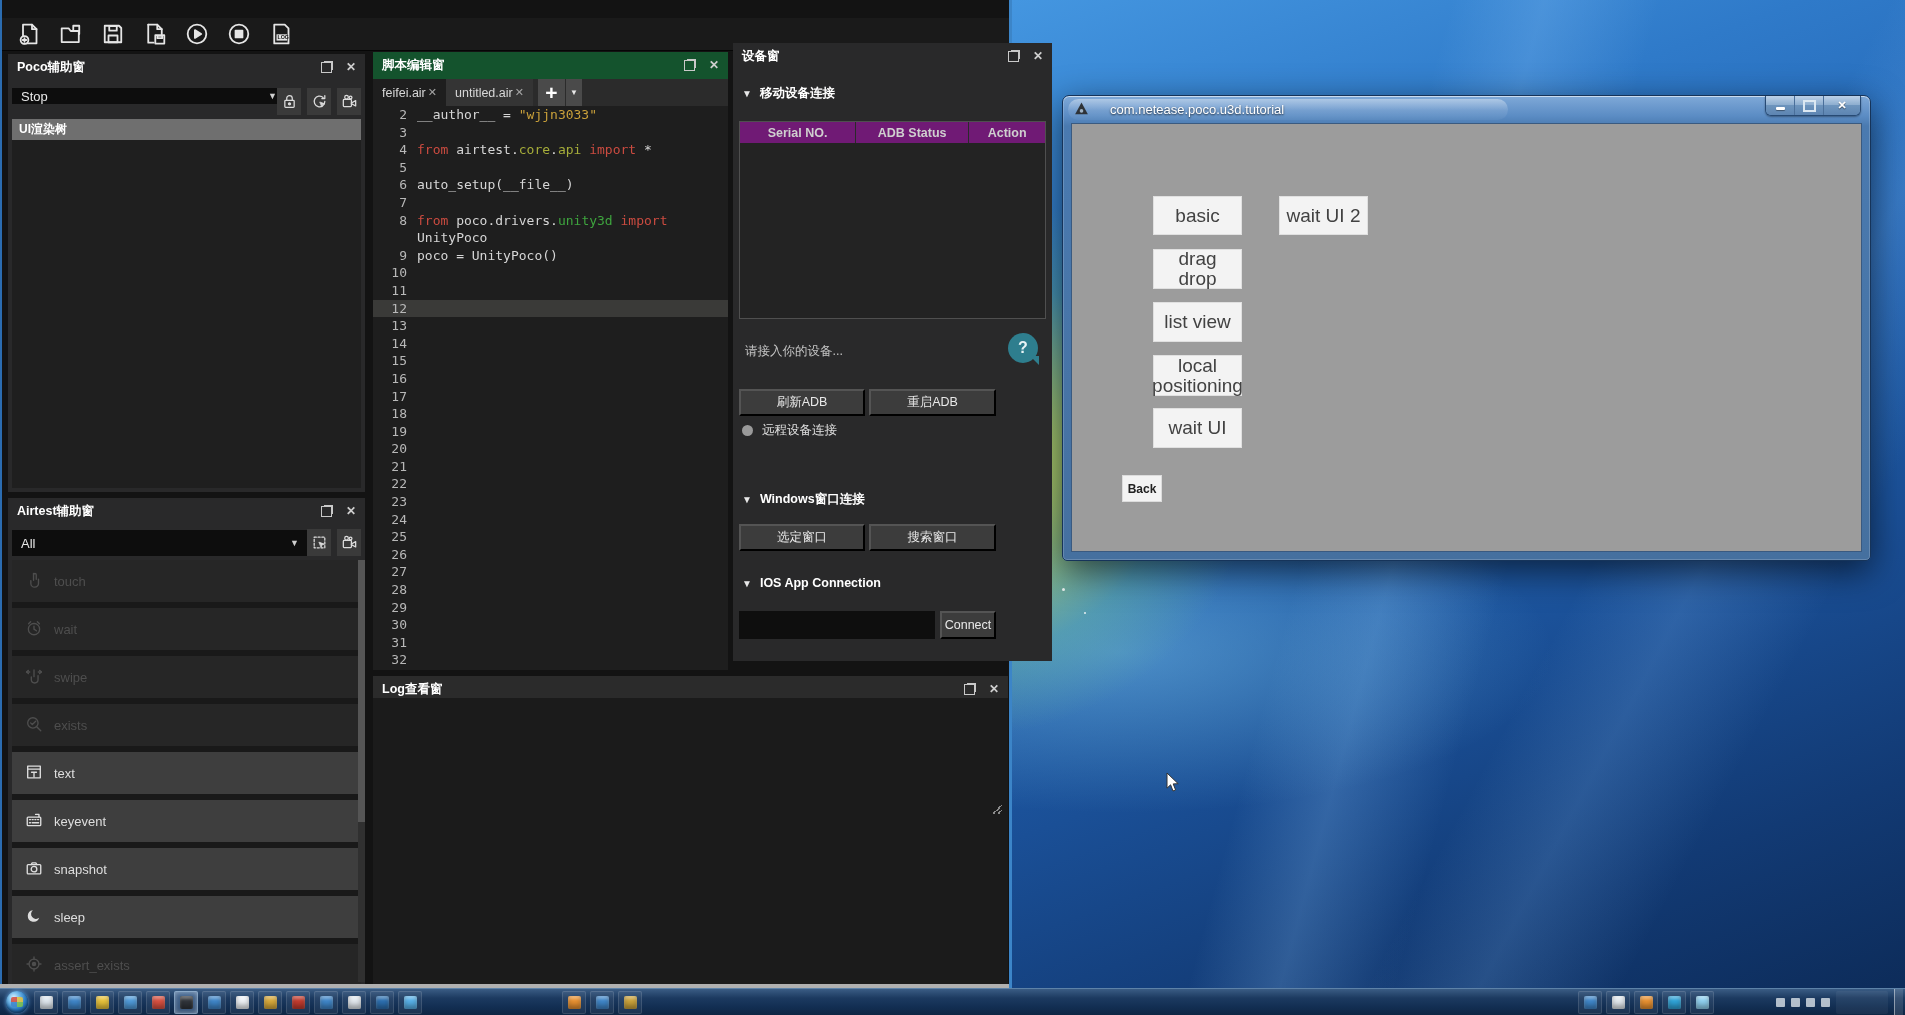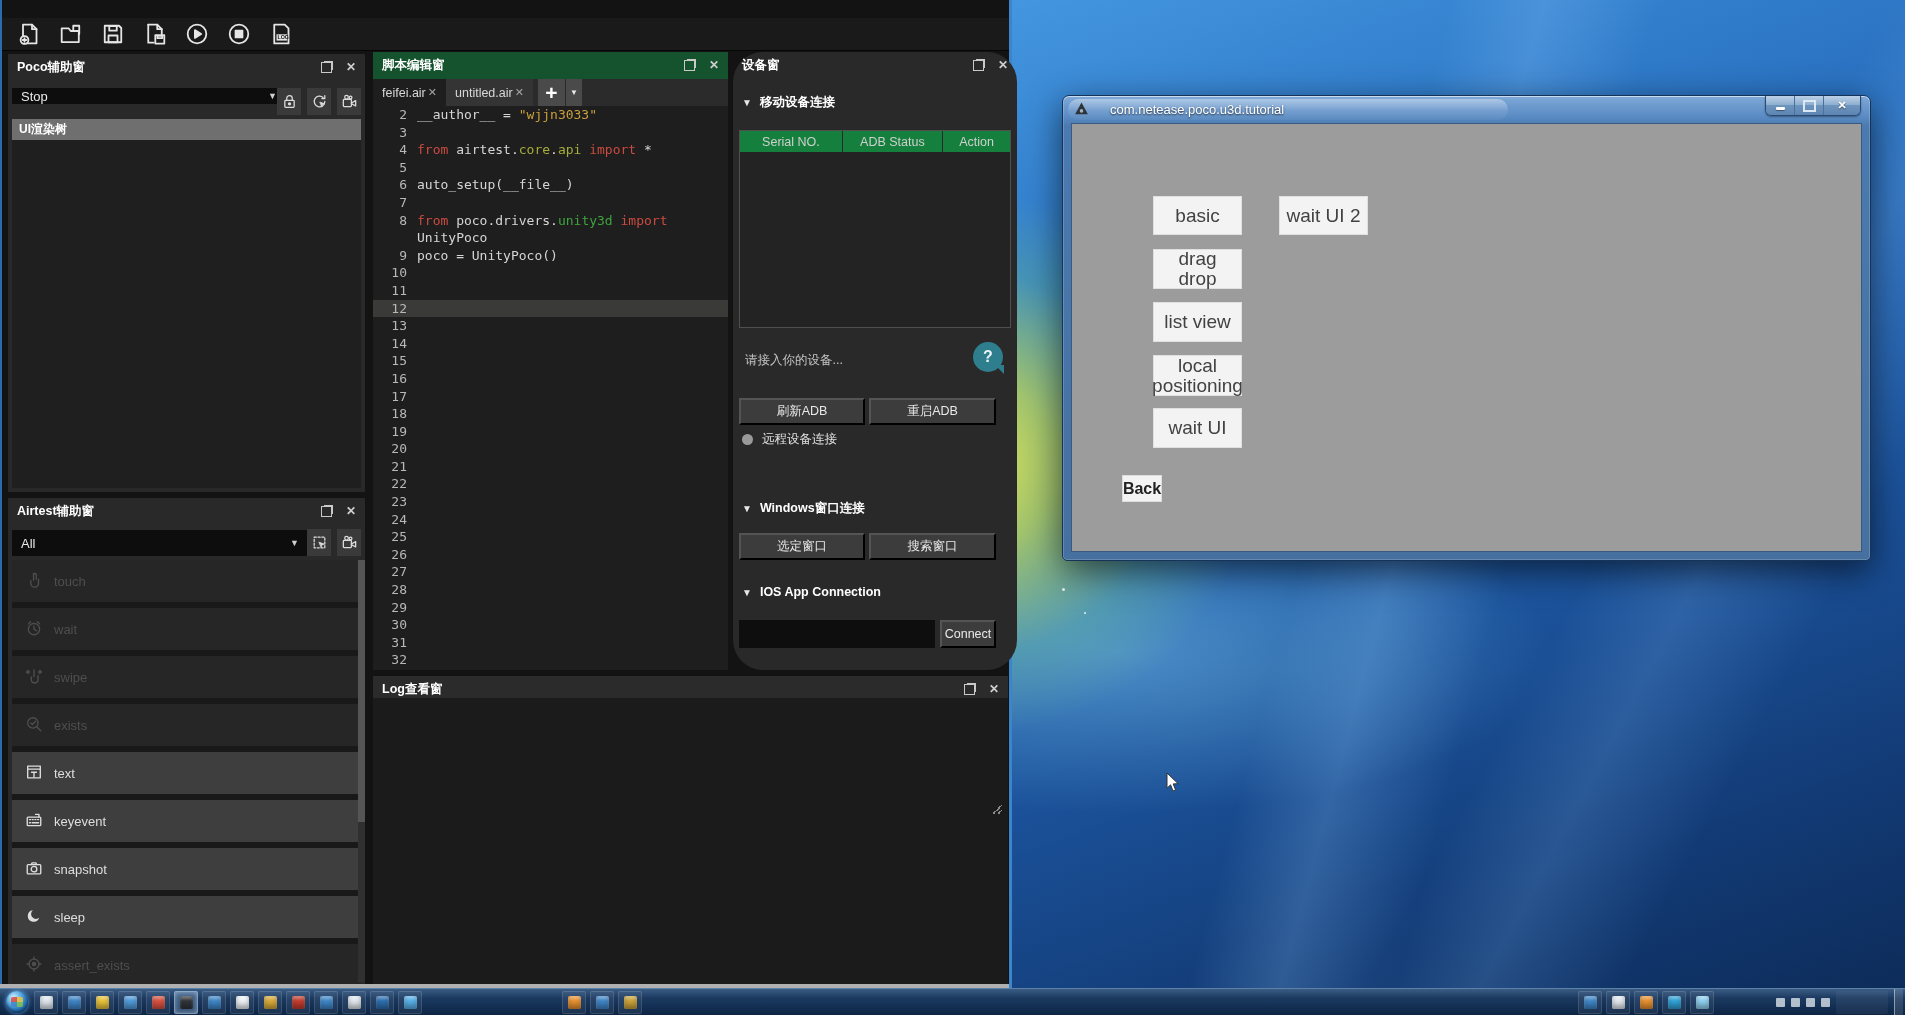--- a/index.html
+++ b/index.html
@@ -110,7 +110,7 @@
   .tk-p{color:#d6d6d6;}.tk-k{color:#cb4b40;}.tk-s{color:#c9a03a;}.tk-m{color:#a6ad3a;}.tk-g{color:#3ea43e;}
 
   
-  #device-panel{left:733px;top:52px;width:284px;height:618px;border-radius:30px;}
+  #device-panel{left:733px;top:43px;width:319px;height:618px;}
   .sec-head{position:absolute;display:flex;align-items:center;gap:8px;color:#fff;font-weight:bold;font-size:12.5px;}
   .sec-head .tri{font-size:10px;color:#e8e8e8;}
   #sec-mobile{left:9px;top:42px;}

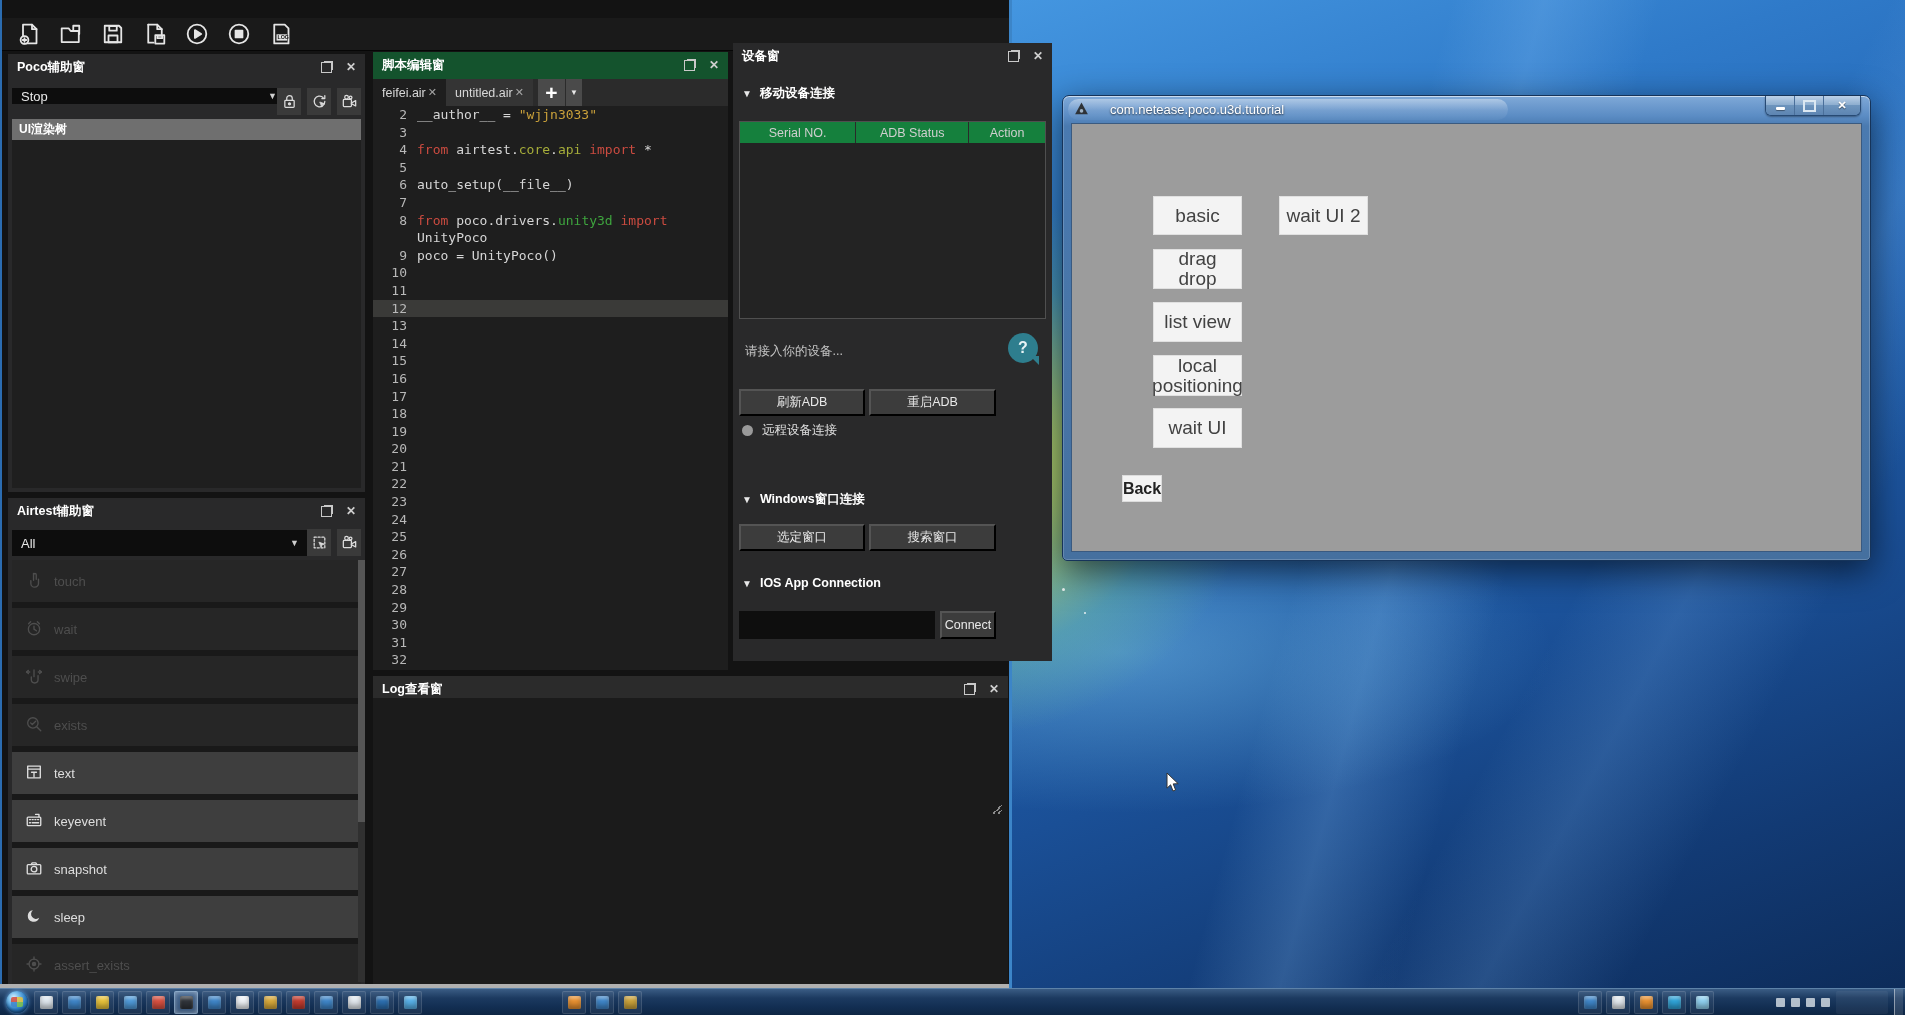--- a/index.html
+++ b/index.html
@@ -115,7 +115,7 @@
   .sec-head .tri{font-size:10px;color:#e8e8e8;}
   #sec-mobile{left:9px;top:42px;}
   .tbl{position:absolute;left:6px;right:6px;top:78px;height:196px;border:1px solid #4f4f4f;}
-  .tbl-head{display:flex;height:21px;background:#15803d;font-weight:normal;color:#cfcfcf;font-size:12.5px;}
+  .tbl-head{display:flex;height:21px;background:#701a75;font-weight:bold;color:#cfcfcf;font-size:12.5px;}
   .tbl-head .cell{display:flex;align-items:center;justify-content:center;border-right:1px solid #2a2a2a;}
   .tbl-head .cell:last-child{border-right:none;}
   .tbl-body{position:absolute;left:0;right:0;top:21px;bottom:0;background:#232323;}

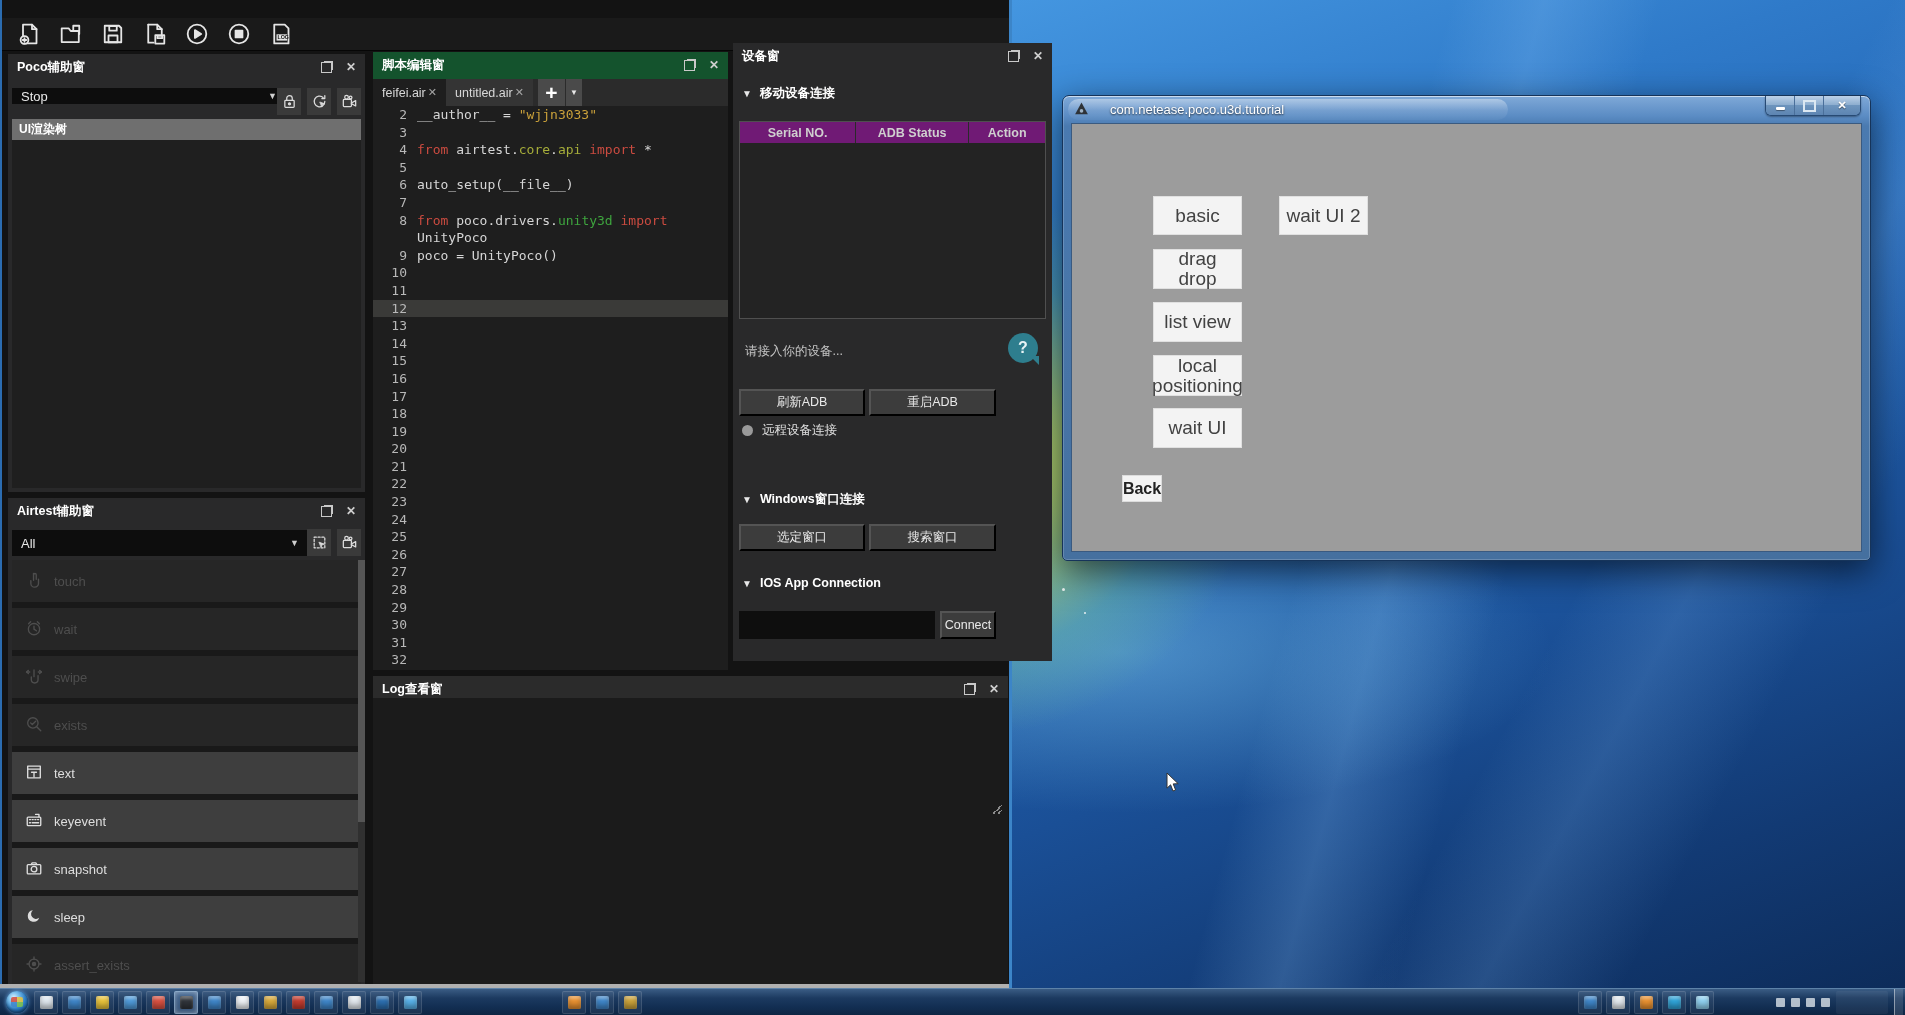--- a/index.html
+++ b/index.html
@@ -44,7 +44,7 @@
   .app-btn.b4{left:81px;top:231px;width:89px;height:41px;}
   .app-btn.b5{left:81px;top:284px;width:89px;height:40px;}
   .back-btn{position:absolute;left:50px;top:351px;width:40px;height:27px;background:#f3f3f3;color:#222;
-    font-size:16px;font-weight:bold;display:flex;align-items:center;justify-content:center;border:1px solid #dcdcdc;box-sizing:border-box;}
+    font-size:12px;font-weight:bold;display:flex;align-items:center;justify-content:center;border:1px solid #dcdcdc;box-sizing:border-box;}
 
   
   .cursor{position:absolute;left:1166px;top:772px;z-index:60;}

